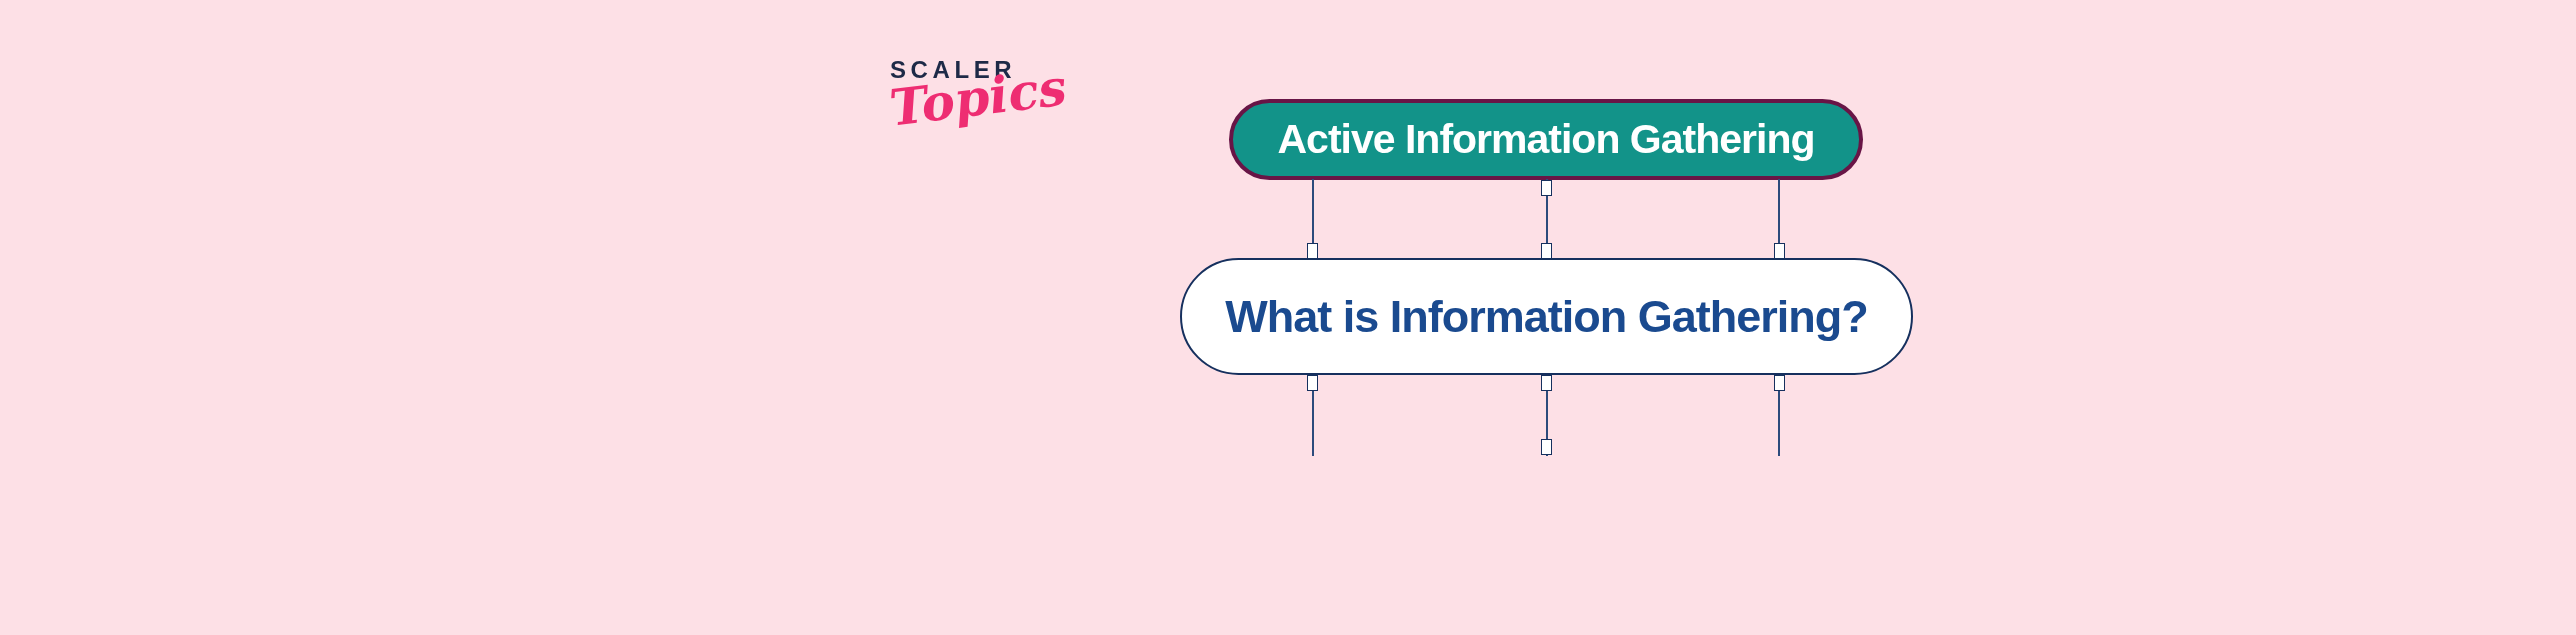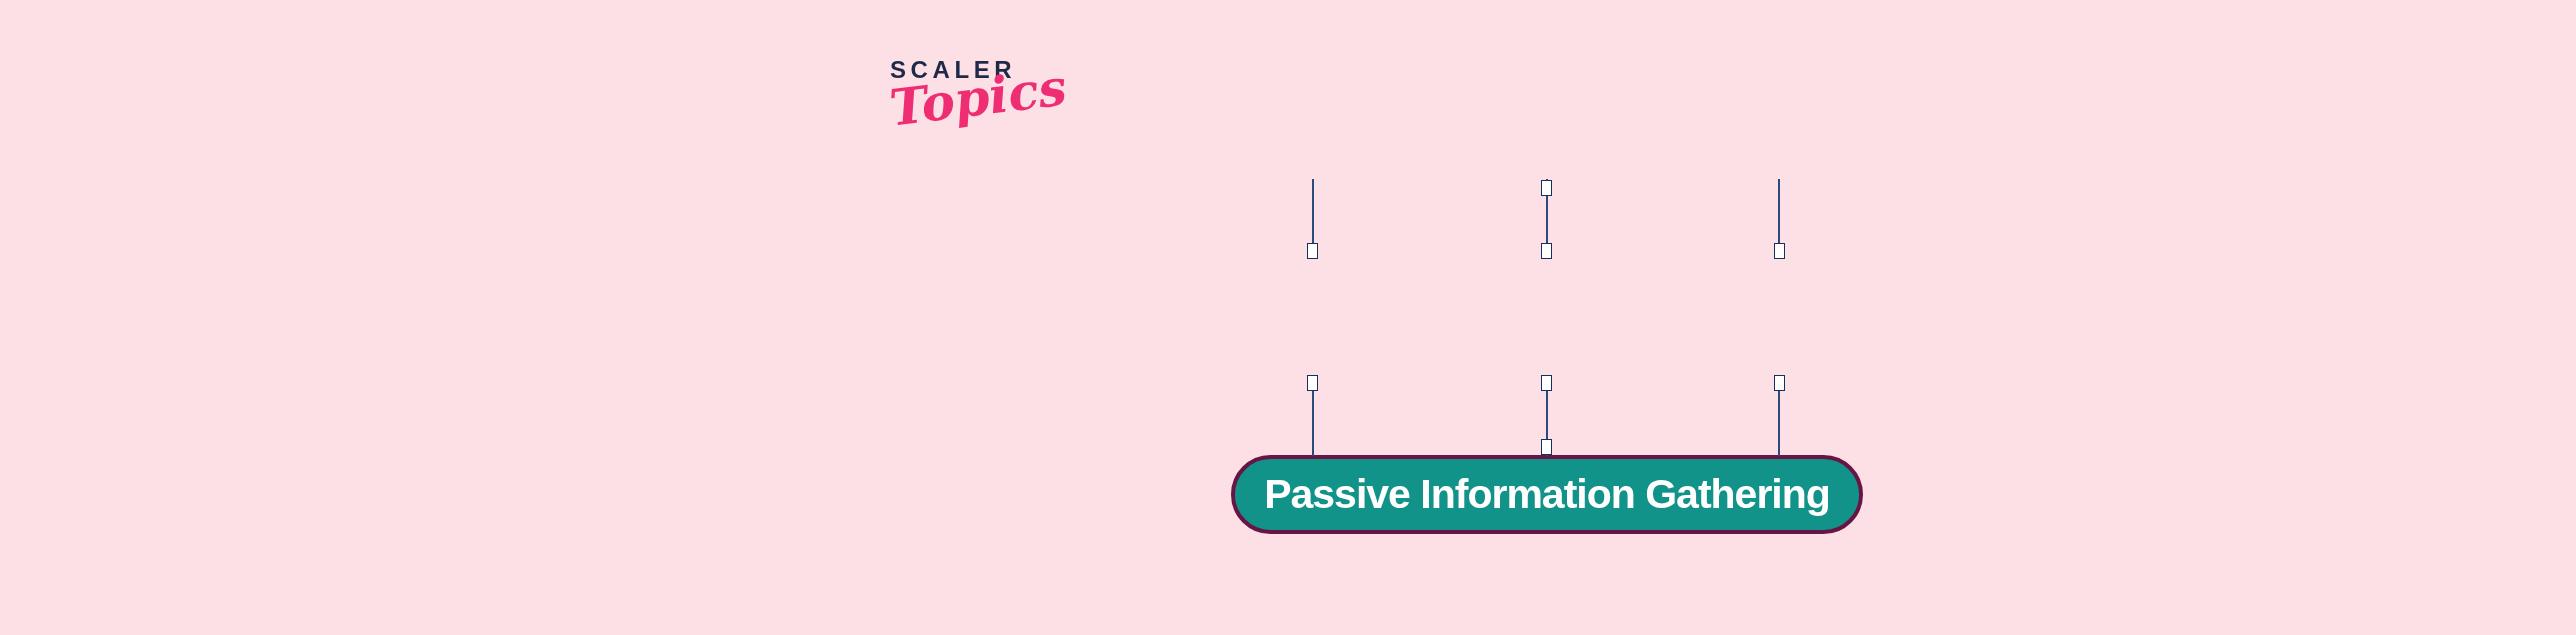--- a/index.html
+++ b/index.html
@@ -148,6 +148,9 @@
   <div class="handle x-right y-below-center" style="background: rgb(255, 255, 255); border-color: rgb(22, 48, 94);"></div>
   <div class="handle x-mid   y-above-bottom" style="background: rgb(255, 255, 255); border-color: rgb(22, 48, 94);"></div>
 
+  <div class="pill pill-top" style="background: rgb(18, 147, 137); border-color: rgb(104, 21, 70); color: rgb(255, 255, 255);">
+    <span>Active Information Gathering</span>
+  </div>
 
 
   <div class="pill pill-bottom" style="background: rgb(18, 147, 137); border-color: rgb(104, 21, 70); color: rgb(255, 255, 255);">

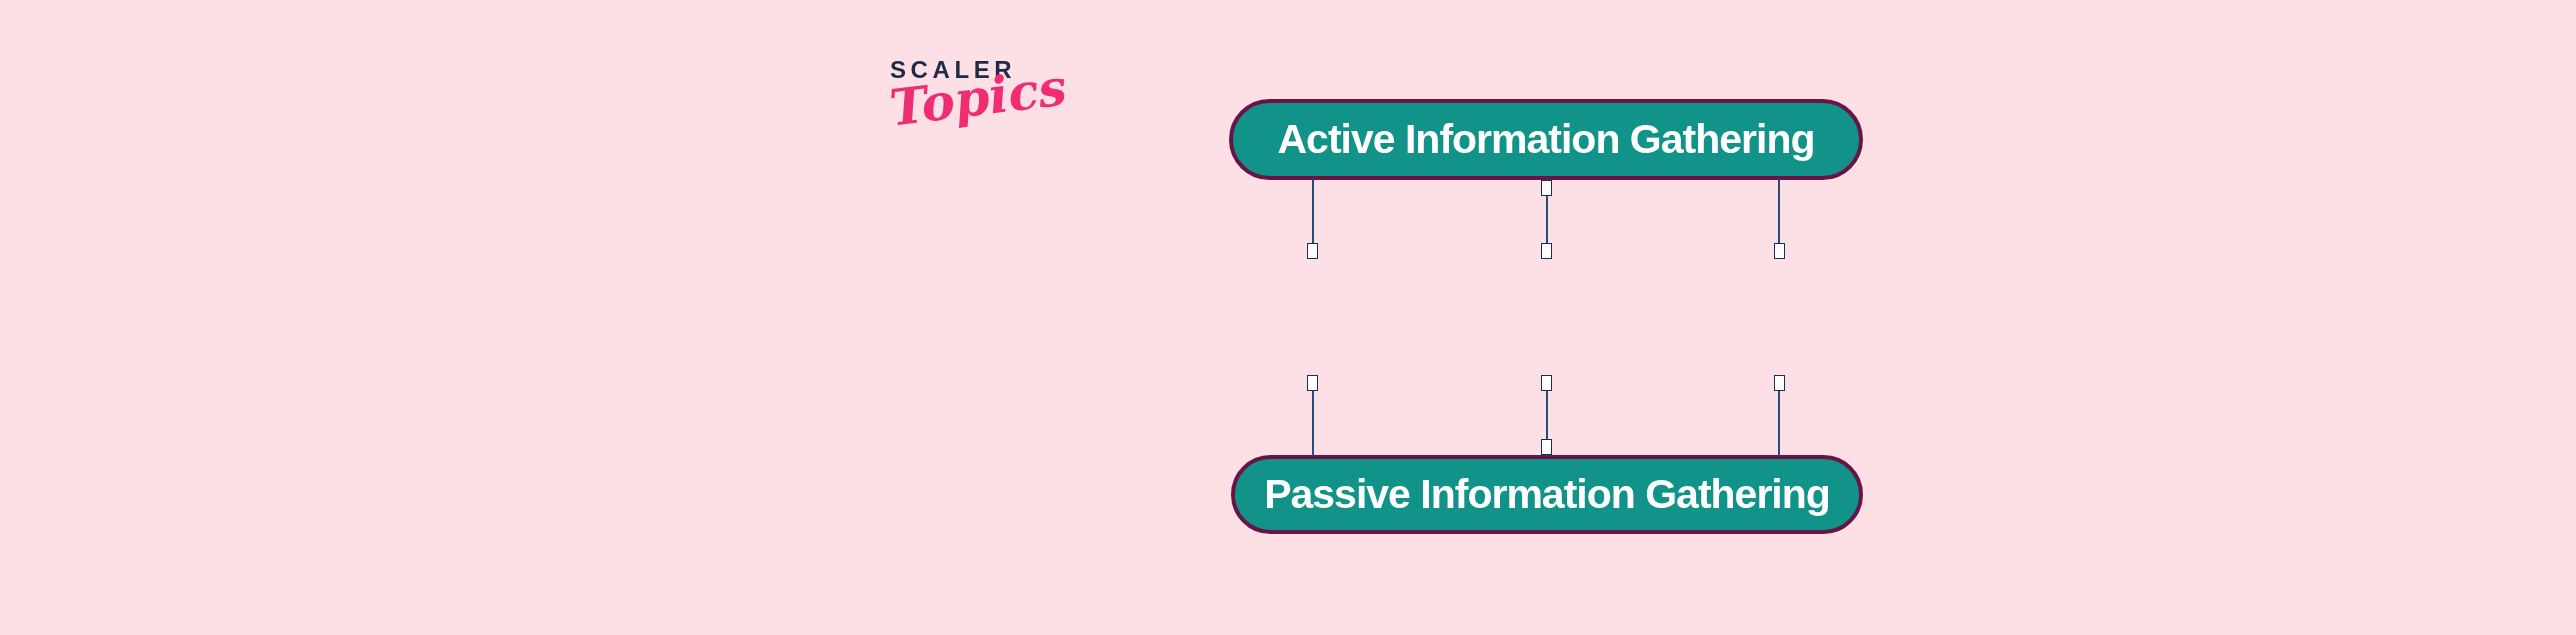--- a/index.html
+++ b/index.html
@@ -152,6 +152,9 @@
     <span>Active Information Gathering</span>
   </div>
 
+  <div class="pill pill-center" style="background: rgb(255, 255, 255); border-color: rgb(22, 48, 94); color: rgb(26, 74, 143);">
+    <span>What is Information Gathering?</span>
+  </div>
 
   <div class="pill pill-bottom" style="background: rgb(18, 147, 137); border-color: rgb(104, 21, 70); color: rgb(255, 255, 255);">
     <span>Passive Information Gathering</span>

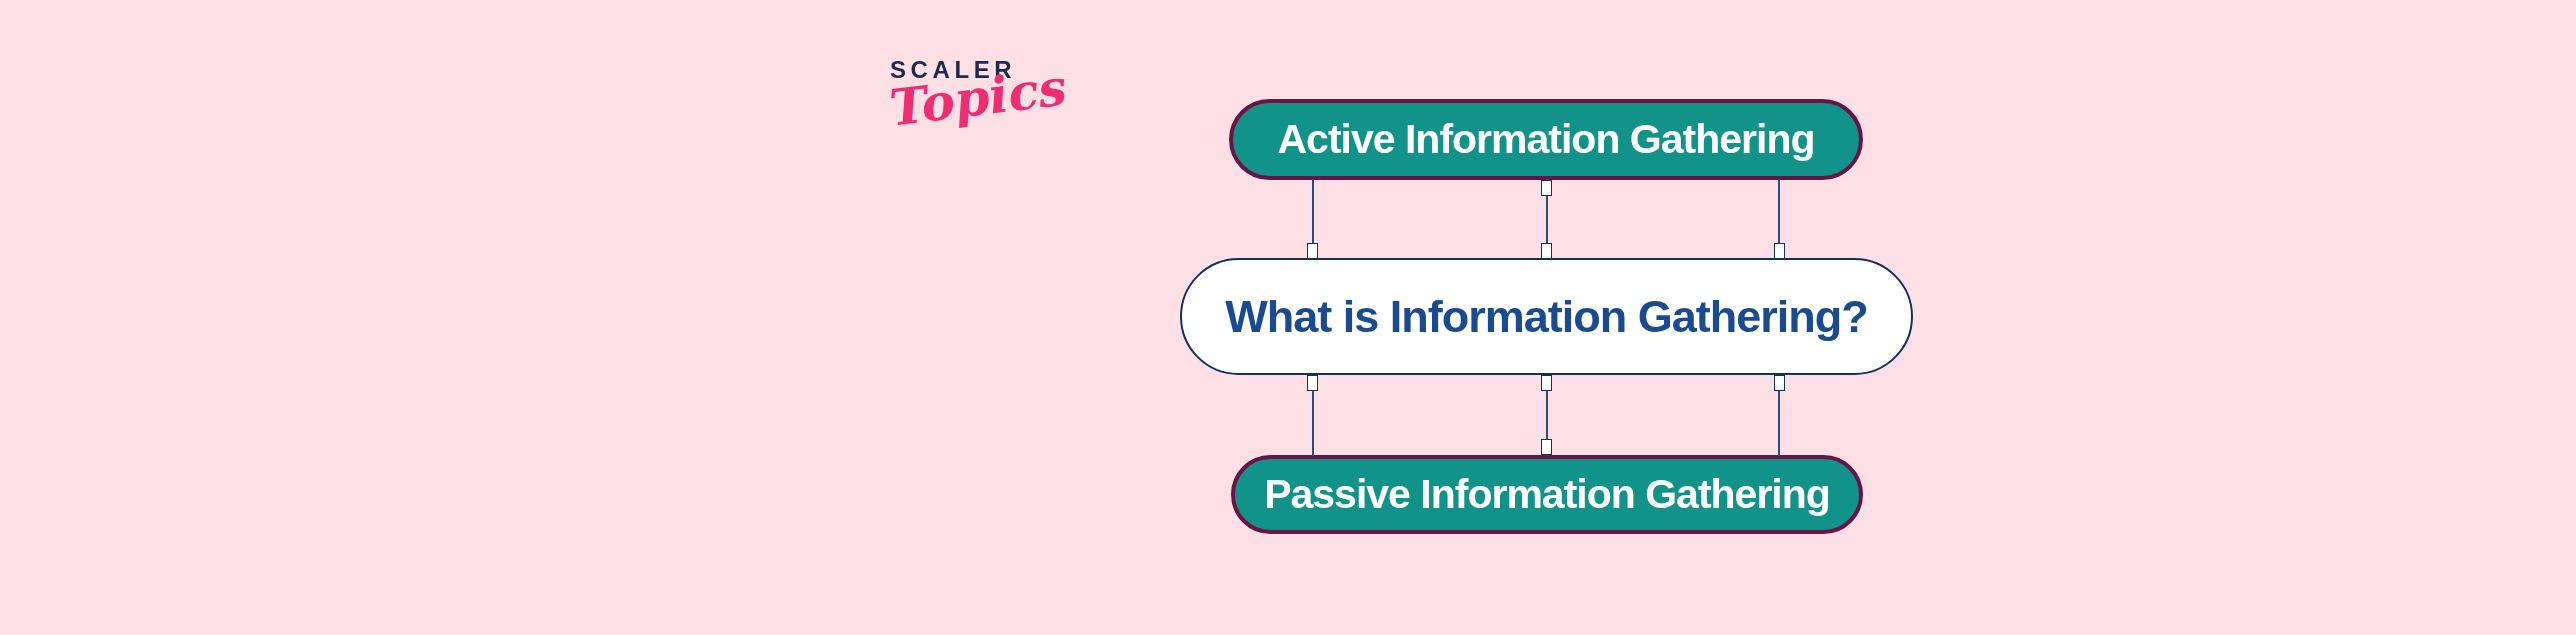--- a/index.html
+++ b/index.html
@@ -156,9 +156,6 @@
     <span>What is Information Gathering?</span>
   </div>
 
-  <div class="pill pill-bottom" style="background: rgb(18, 147, 137); border-color: rgb(104, 21, 70); color: rgb(255, 255, 255);">
-    <span>Passive Information Gathering</span>
-  </div>
 
 </div>
 

